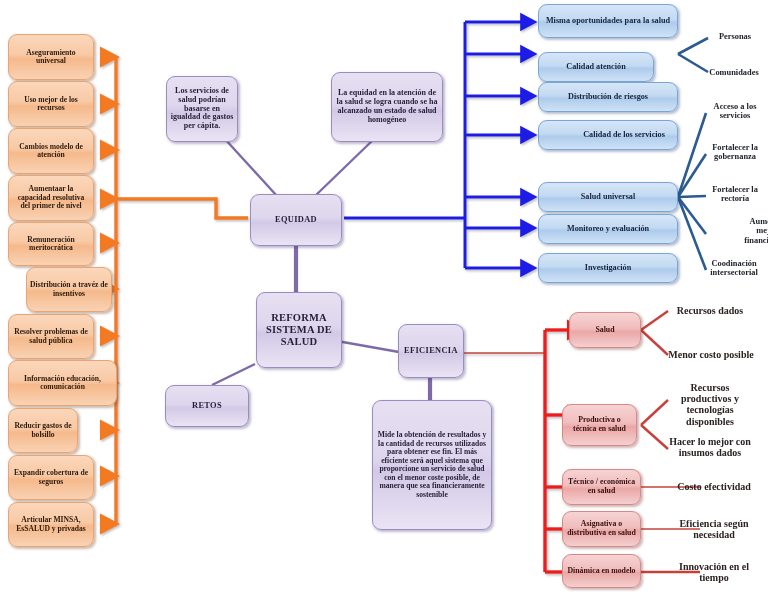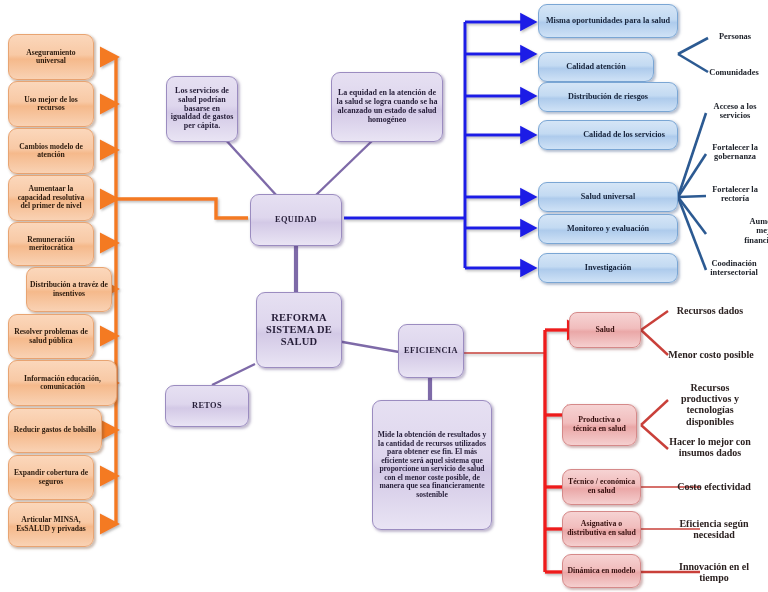--- a/index.html
+++ b/index.html
@@ -276,7 +276,7 @@
   <div class="leaf leaf-blue" style="left:700px; top:217px; width:68px;margin-left:37px;"><span>Aumentar y mejorar financiamiento</span></div>
   <div class="leaf leaf-blue" style="left:700px; top:259px; width:68px;"><span>Coodinación intersectorial</span></div>
 
-  <div class="node n-red" style="left:569px; top:312px; width:72px; height:36px;border-radius:8px;">
+  <div class="node n-red" style="left:569px; top:312px; width:72px; height:36px;">
       <span>Salud</span>
     </div>
   <div class="node n-red" style="left:562px; top:404px; width:75px; height:42px;">

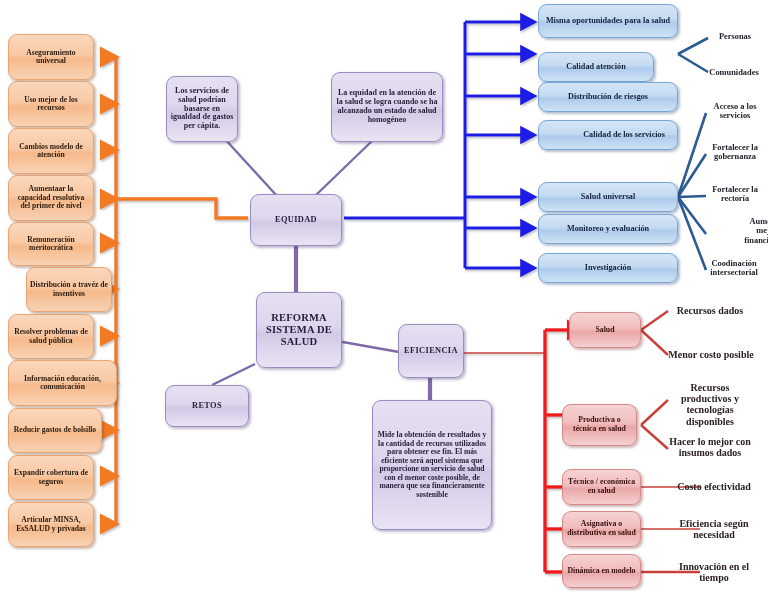--- a/index.html
+++ b/index.html
@@ -208,7 +208,7 @@
   <div class="node n-orange" style="left:8px;  top:360px; width:109px; height:46px;">
       <span>Información educación, comunicación</span>
     </div>
-  <div class="node n-orange" style="left:8px;  top:408px; width:94px; height:45px;">
+  <div class="node n-orange" style="left:8px;  top:408px; width:70px; height:45px;justify-content:flex-end;">
       <span>Reducir gastos de bolsillo</span>
     </div>
   <div class="node n-orange" style="left:8px;  top:455px; width:86px; height:45px;">

